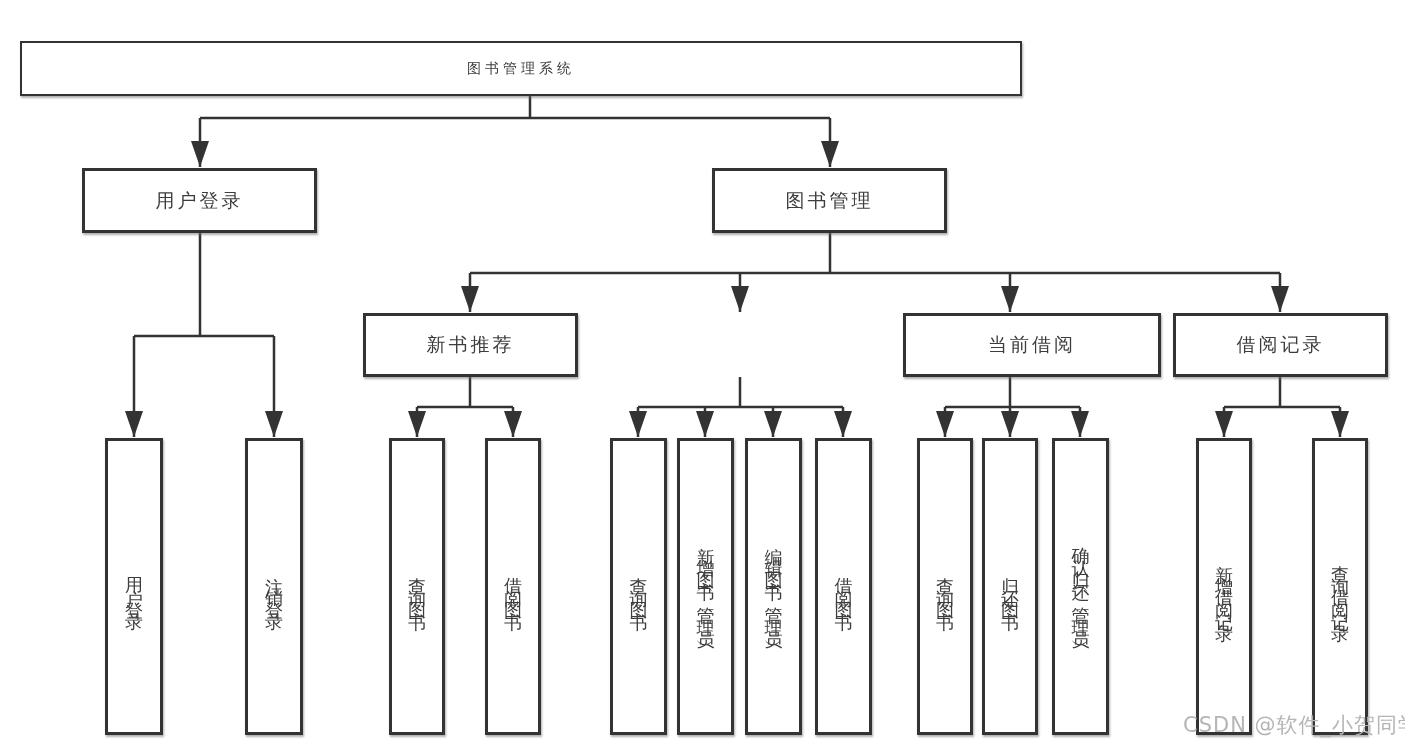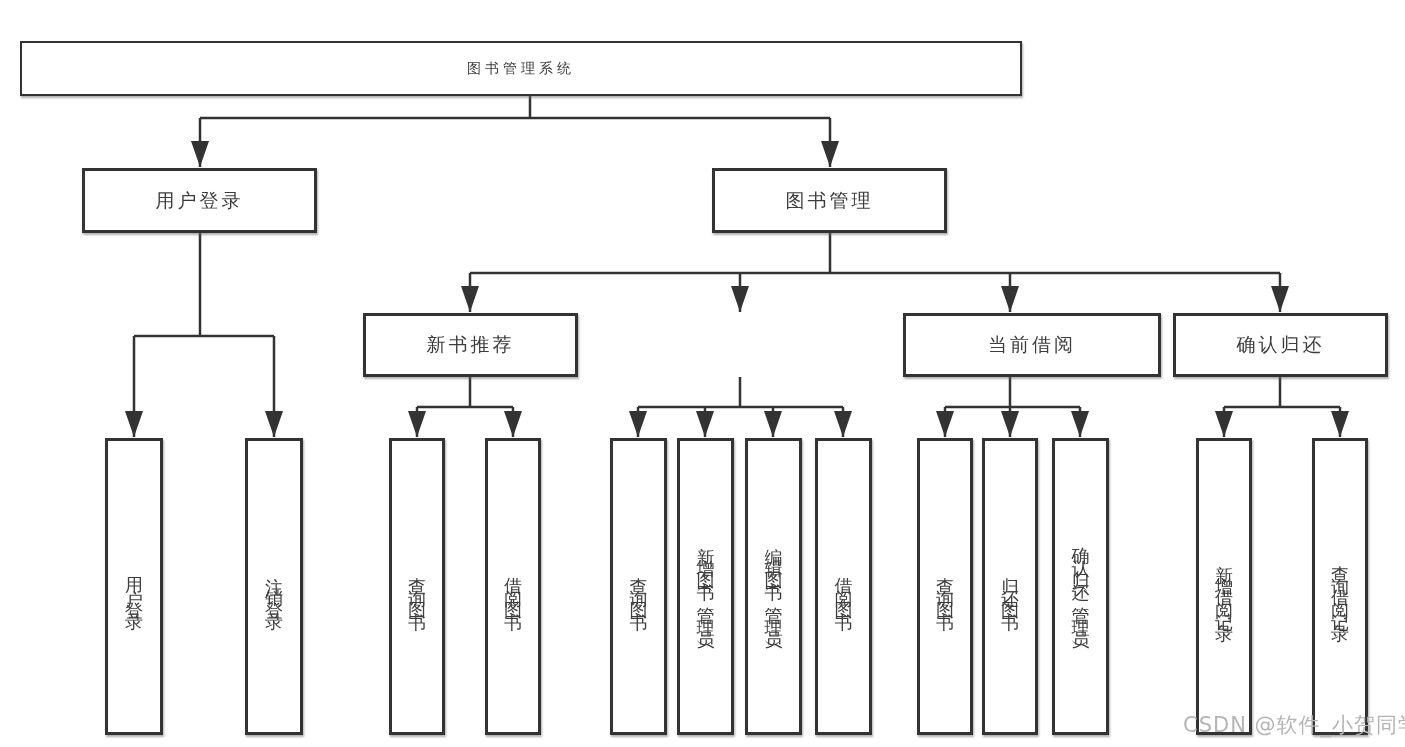--- a/index.html
+++ b/index.html
@@ -130,7 +130,7 @@
 
   <div class="node l3" style="left:363px;top:313px;width:215px;height:64px">新书推荐</div>
   <div class="node l3" style="left:903px;top:313px;width:258px;height:64px">当前借阅</div>
-  <div class="node l3" style="left:1173px;top:313px;width:215px;height:64px">确认归还</div>
+  <div class="node l3" style="left:1173px;top:313px;width:215px;height:64px">借阅记录</div>
 
   <div class="node leaf" style="left:105px;width:58px">用户登录</div>
   <div class="node leaf" style="left:245px;width:58px">注销登录</div>

